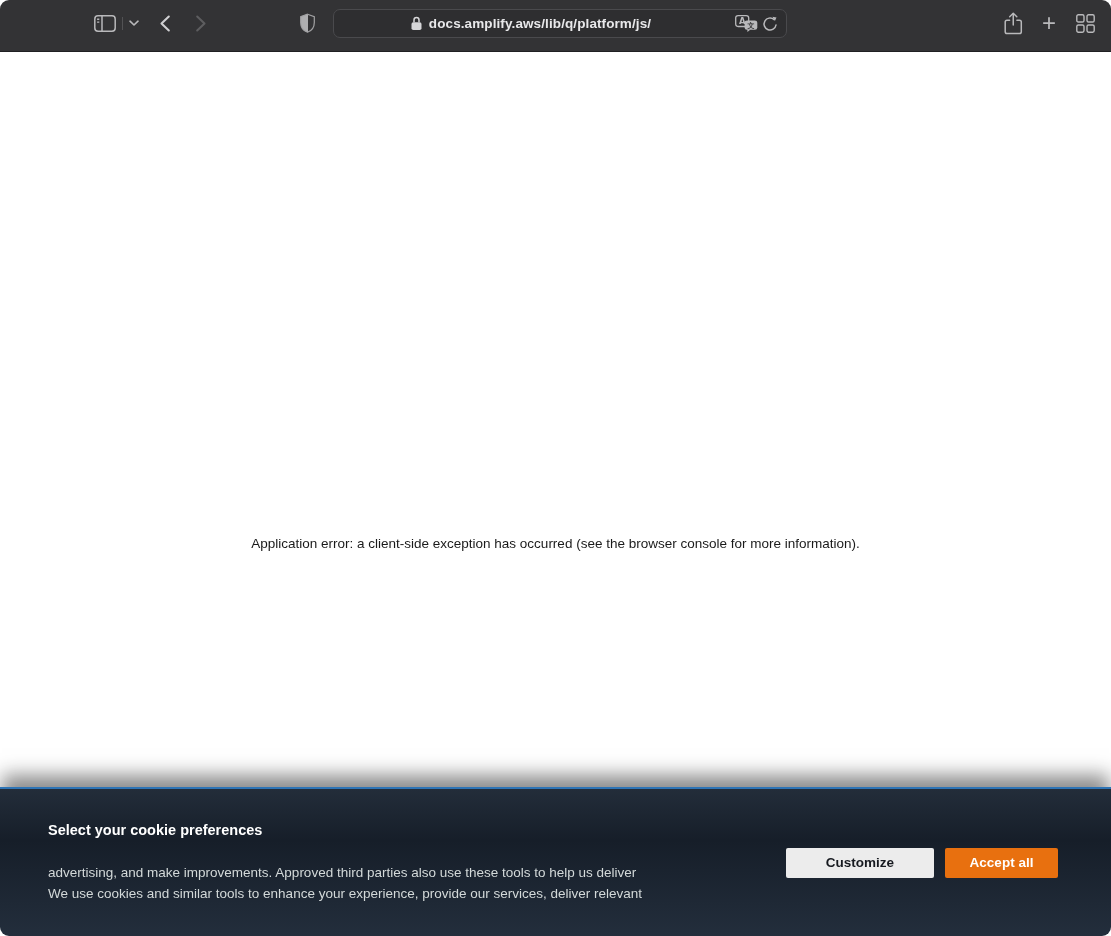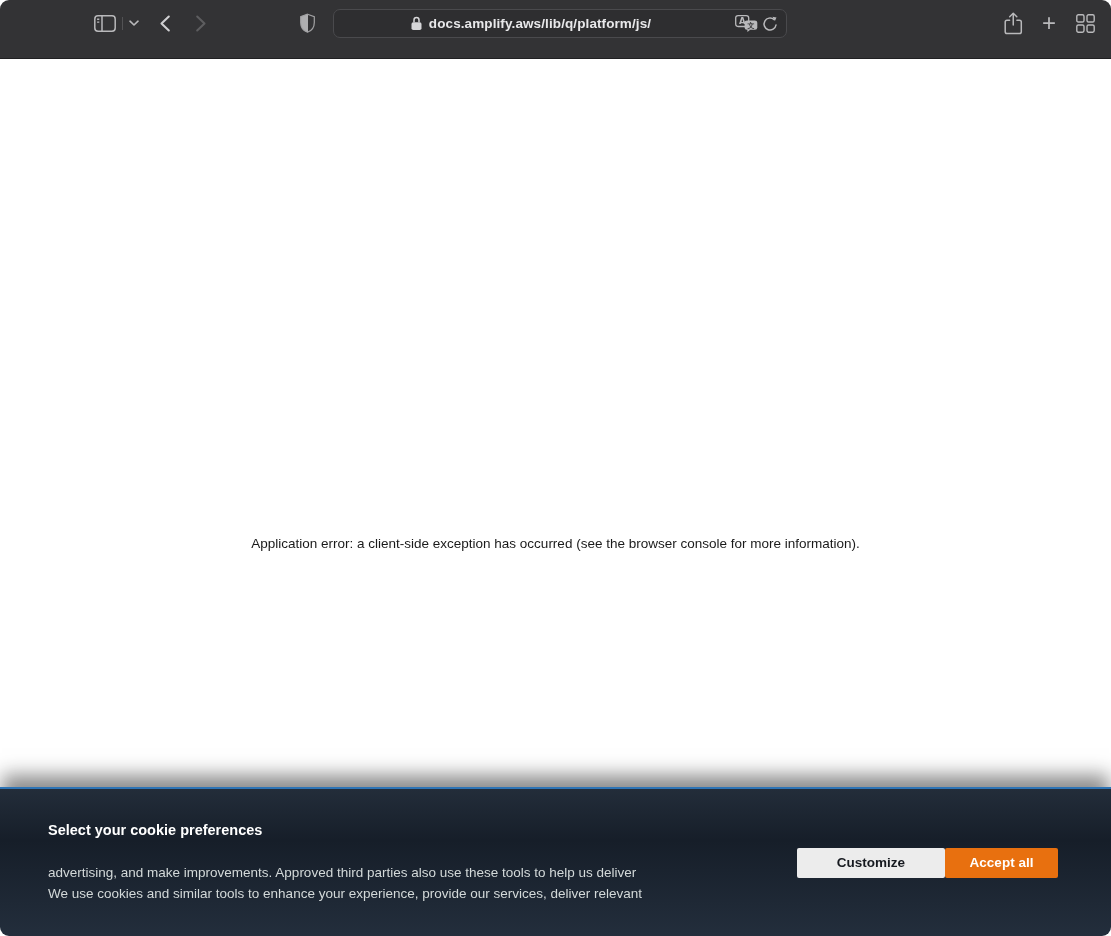--- a/index.html
+++ b/index.html
@@ -19,7 +19,7 @@
   .toolbar {
     position: absolute;
     top: 0; left: 0; right: 0;
-    height: 59px;
+    height: 52px;
     background: var(--toolbar-bg);
     border-bottom: 1px solid var(--toolbar-border);
     z-index: 30;

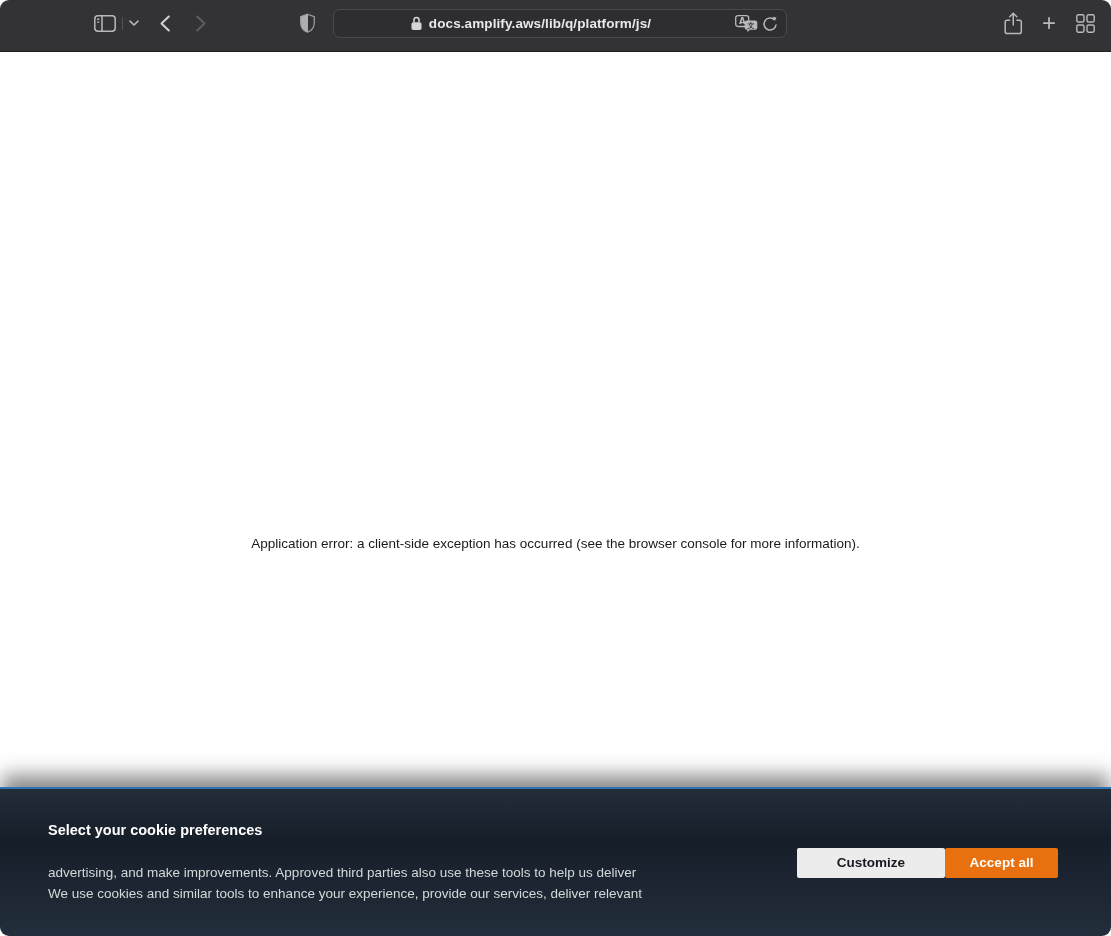--- a/index.html
+++ b/index.html
@@ -125,7 +125,7 @@
     color: var(--banner-body);
   }
   .banner-desc div { white-space: nowrap; }
-  .banner-buttons { display: flex; align-items: center; }
+  .banner-buttons { display: flex; gap: 11px; align-items: center; }
   .btn {
     height: 30px;
     border: none;

